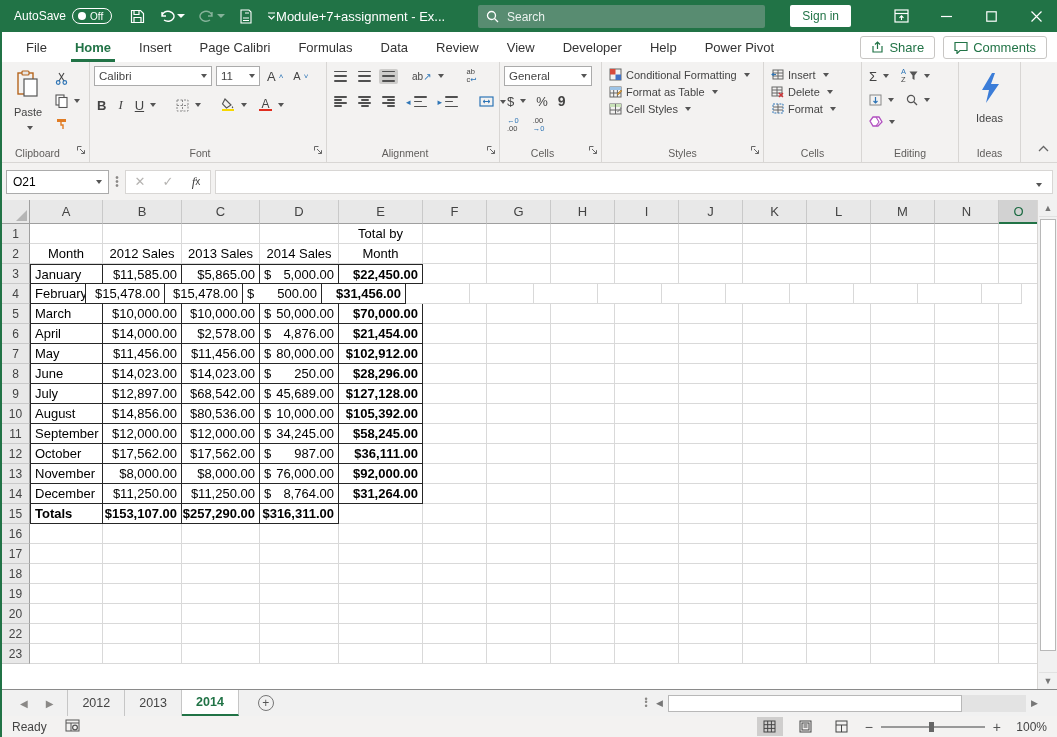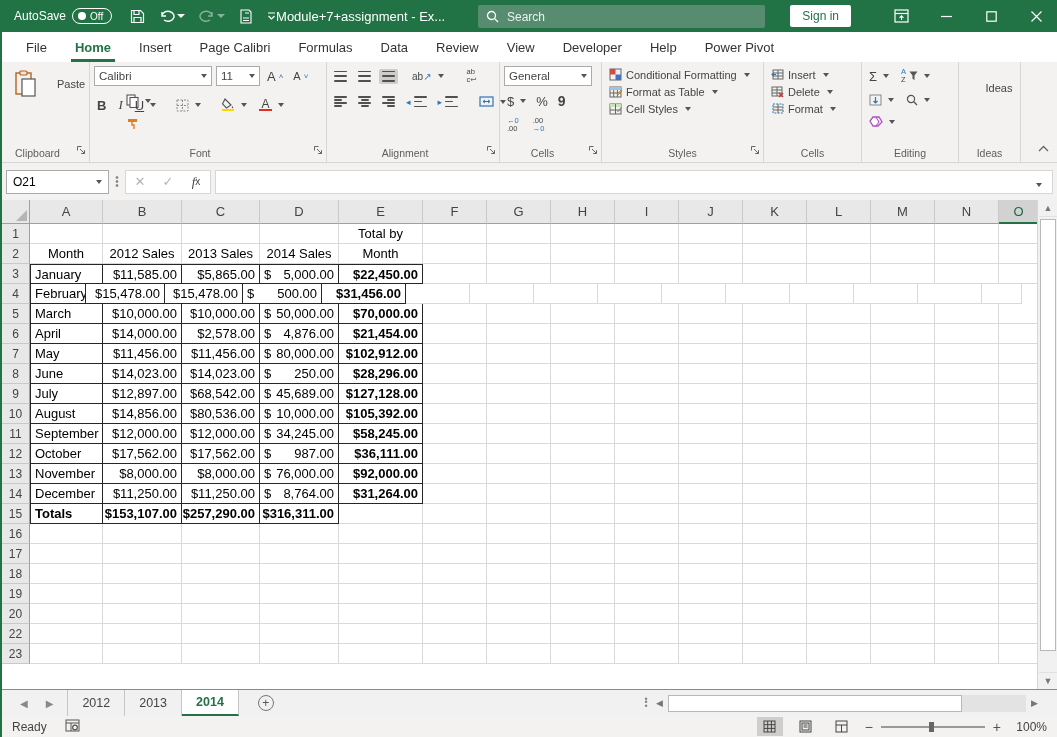--- a/index.html
+++ b/index.html
@@ -267,6 +267,21 @@
         <div class="rtab">Help</div>
         <div class="rtab">Power Pivot</div>
       </div>
+    <div class="tabsrow-right">
+      <span class="pillbtn">
+        <svg width="13" height="13" viewBox="0 0 13 13">
+            <path d="M2 5 v6 h9 V5" fill="none" stroke="#217346" stroke-width="1.2"></path>
+            <path d="M6.5 8 V1.5 M4 3.5 L6.5 1 L9 3.5" fill="none" stroke="#217346" stroke-width="1.2"></path>
+          </svg>
+        <span>Share</span>
+      </span>
+      <span class="pillbtn">
+        <svg width="14" height="13" viewBox="0 0 14 13">
+            <path d="M1 1.5 h12 v8 h-7 l-3 3 v-3 h-2 z" fill="none" stroke="#217346" stroke-width="1.2"></path>
+          </svg>
+        <span>Comments</span>
+      </span>
+    </div>
   </div>
 
   <div class="ribbon">

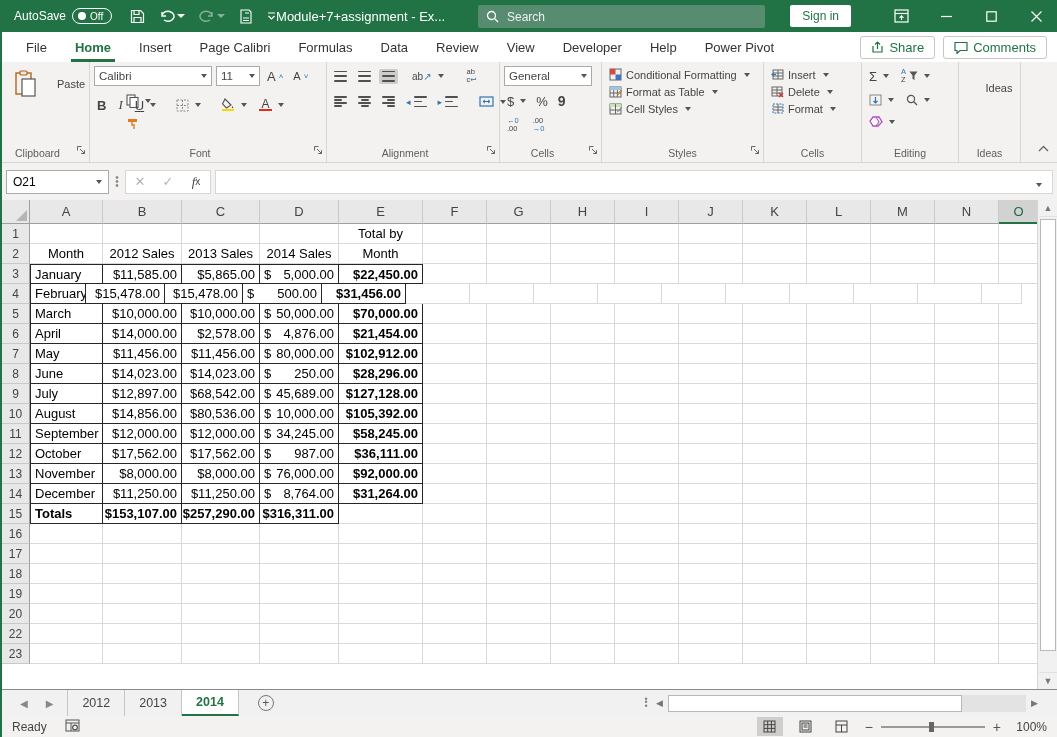--- a/index.html
+++ b/index.html
@@ -54,8 +54,8 @@
     font-size:10.5px; color:#605e5c; }
   .glabel.pad { right:16px; }
   .launcher { position:absolute; right:3px; bottom:3px; cursor:pointer; }
-  .bigbtn { display:flex; flex-direction:row; align-items:center; justify-content:center;
-    gap:19px; padding:4px 8px; border-radius:2px; cursor:pointer; font-size:11px; }
+  .bigbtn { display:flex; flex-direction:column; align-items:center; justify-content:center;
+    gap:8px; padding:4px 8px; border-radius:2px; cursor:pointer; font-size:11px; }
   .sbtn { display:flex; align-items:center; gap:3px; padding:2px 3px; border-radius:2px;
     font-size:11px; cursor:pointer; white-space:nowrap; }
   .sbtn.sel { background:#cecdcb; }

